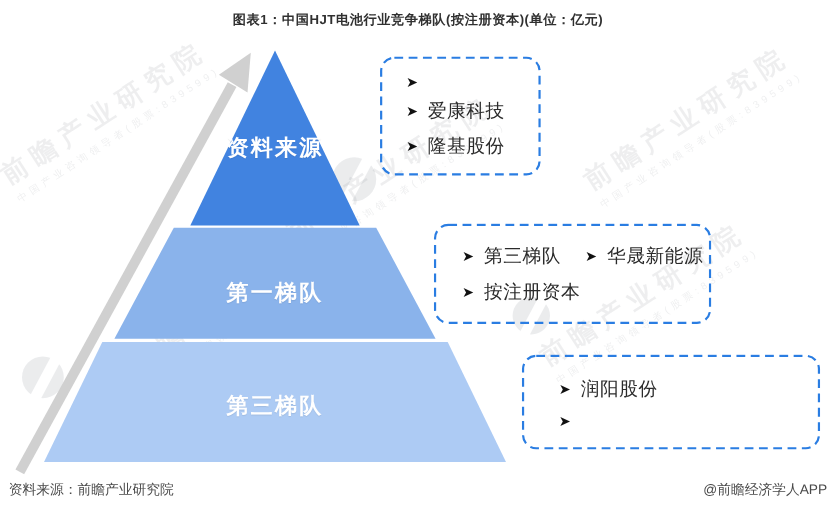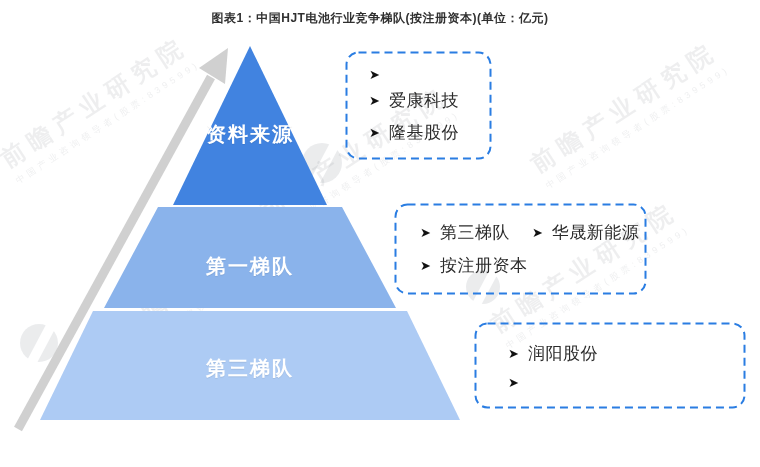--- a/index.html
+++ b/index.html
@@ -179,6 +179,7 @@
   </div>
 
   <div class="footer">
+    <span>资料来源：前瞻产业研究院</span>
   </div>
 
 </div>

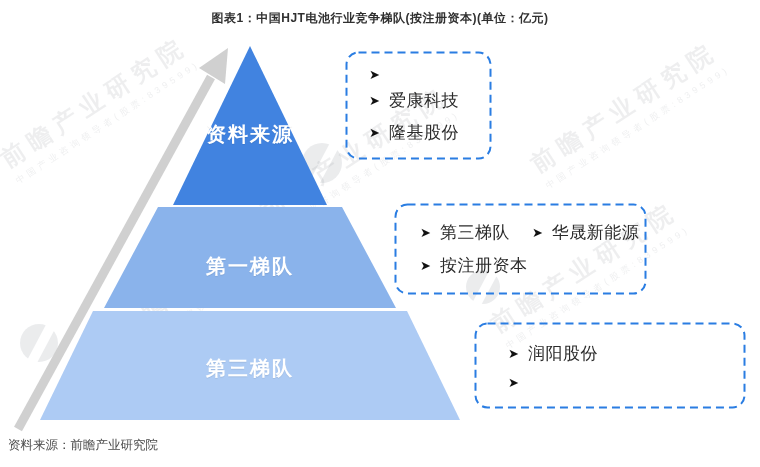--- a/index.html
+++ b/index.html
@@ -180,6 +180,7 @@
 
   <div class="footer">
     <span>资料来源：前瞻产业研究院</span>
+    <span>@前瞻经济学人APP</span>
   </div>
 
 </div>

